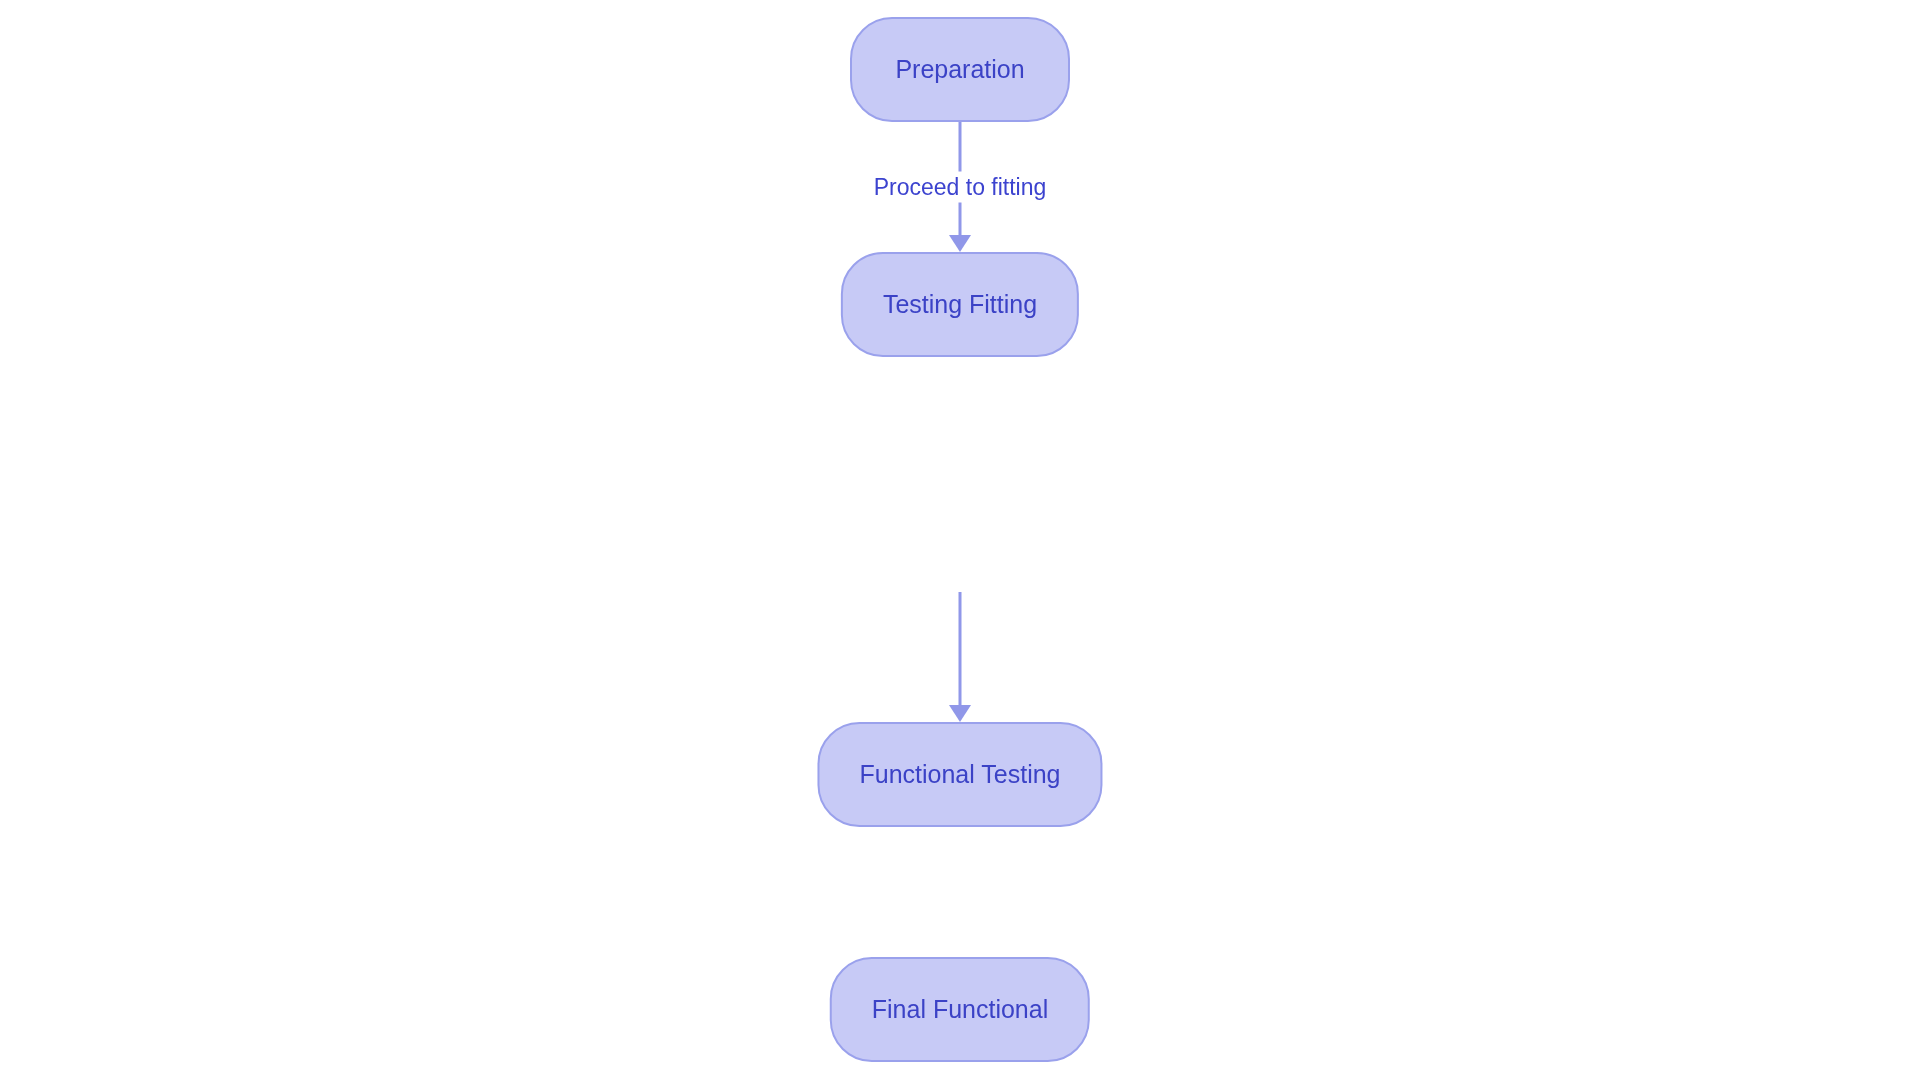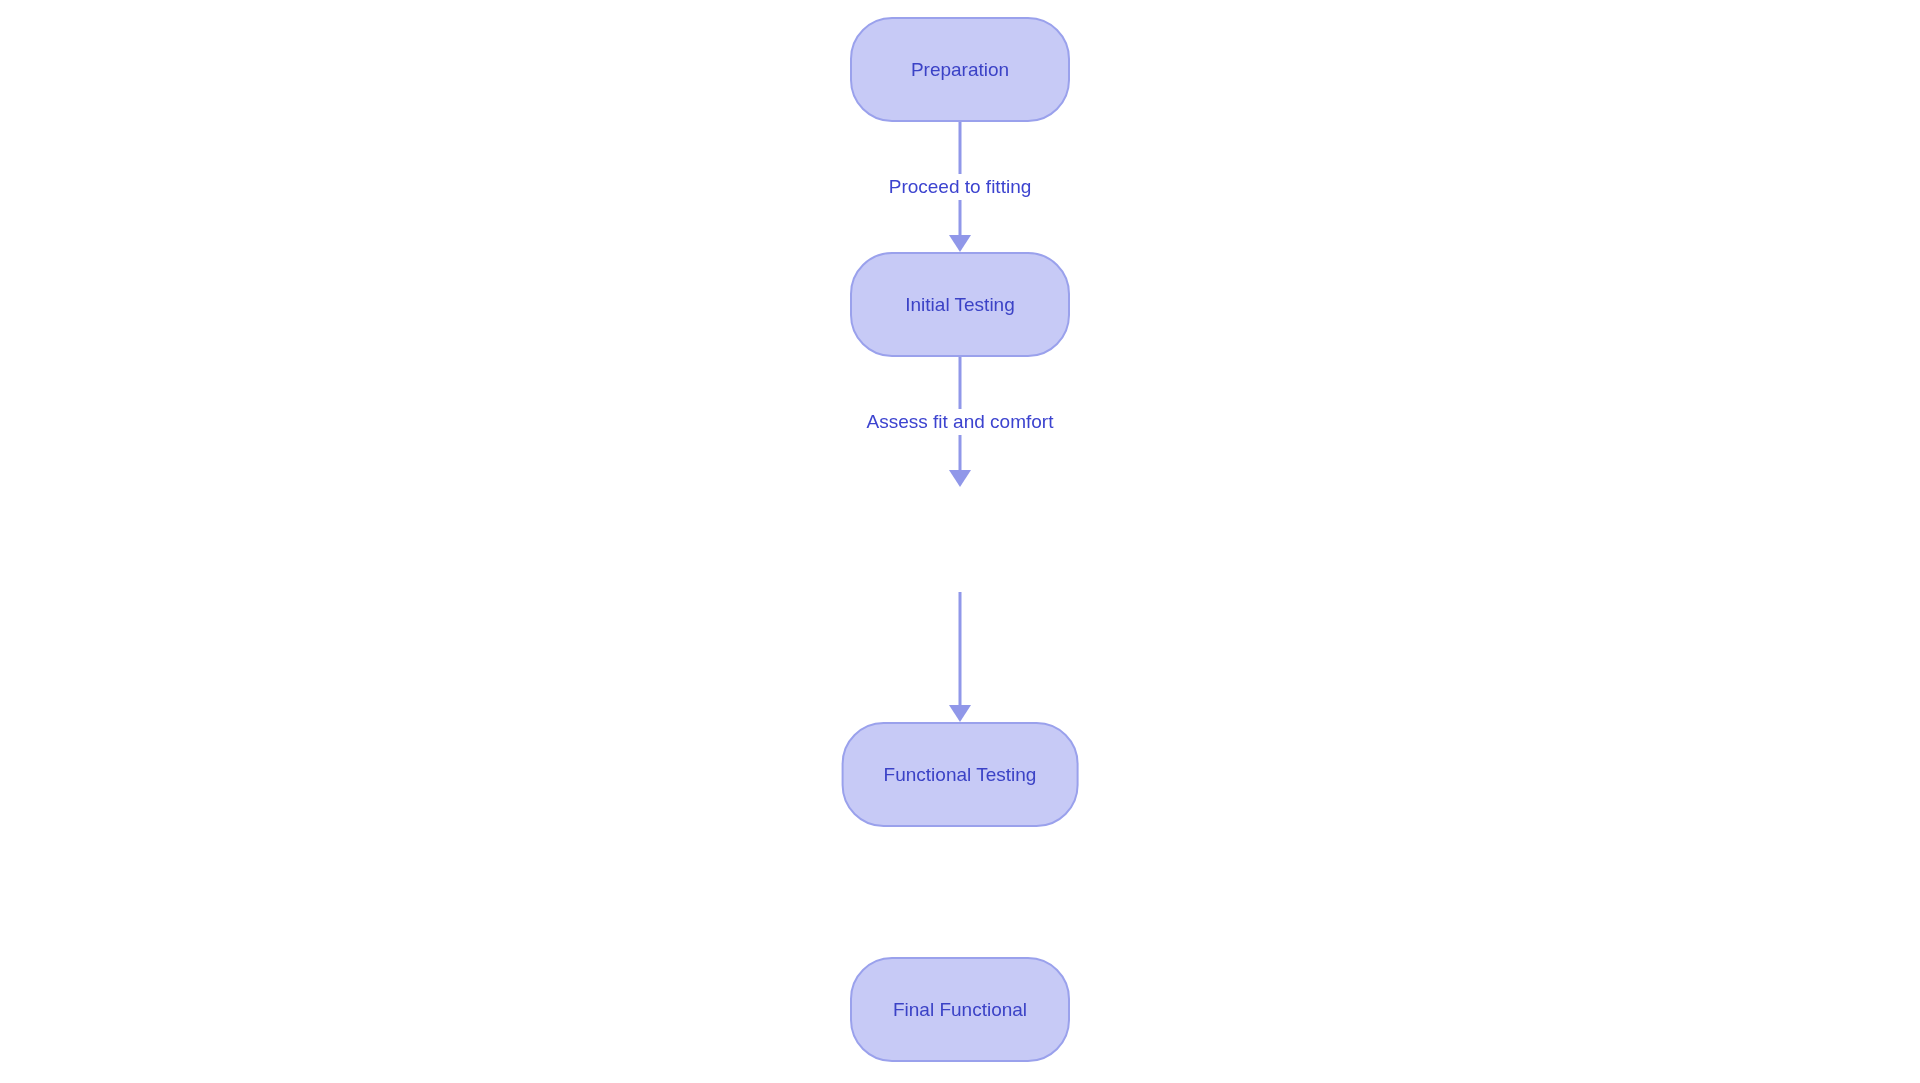--- a/index.html
+++ b/index.html
@@ -31,7 +31,7 @@
     align-items: center;
     justify-content: center;
     white-space: nowrap;
-    font-size: 19px;
+    font-size: 25px;
     color: #3b42c6;
     z-index: 2;
   }

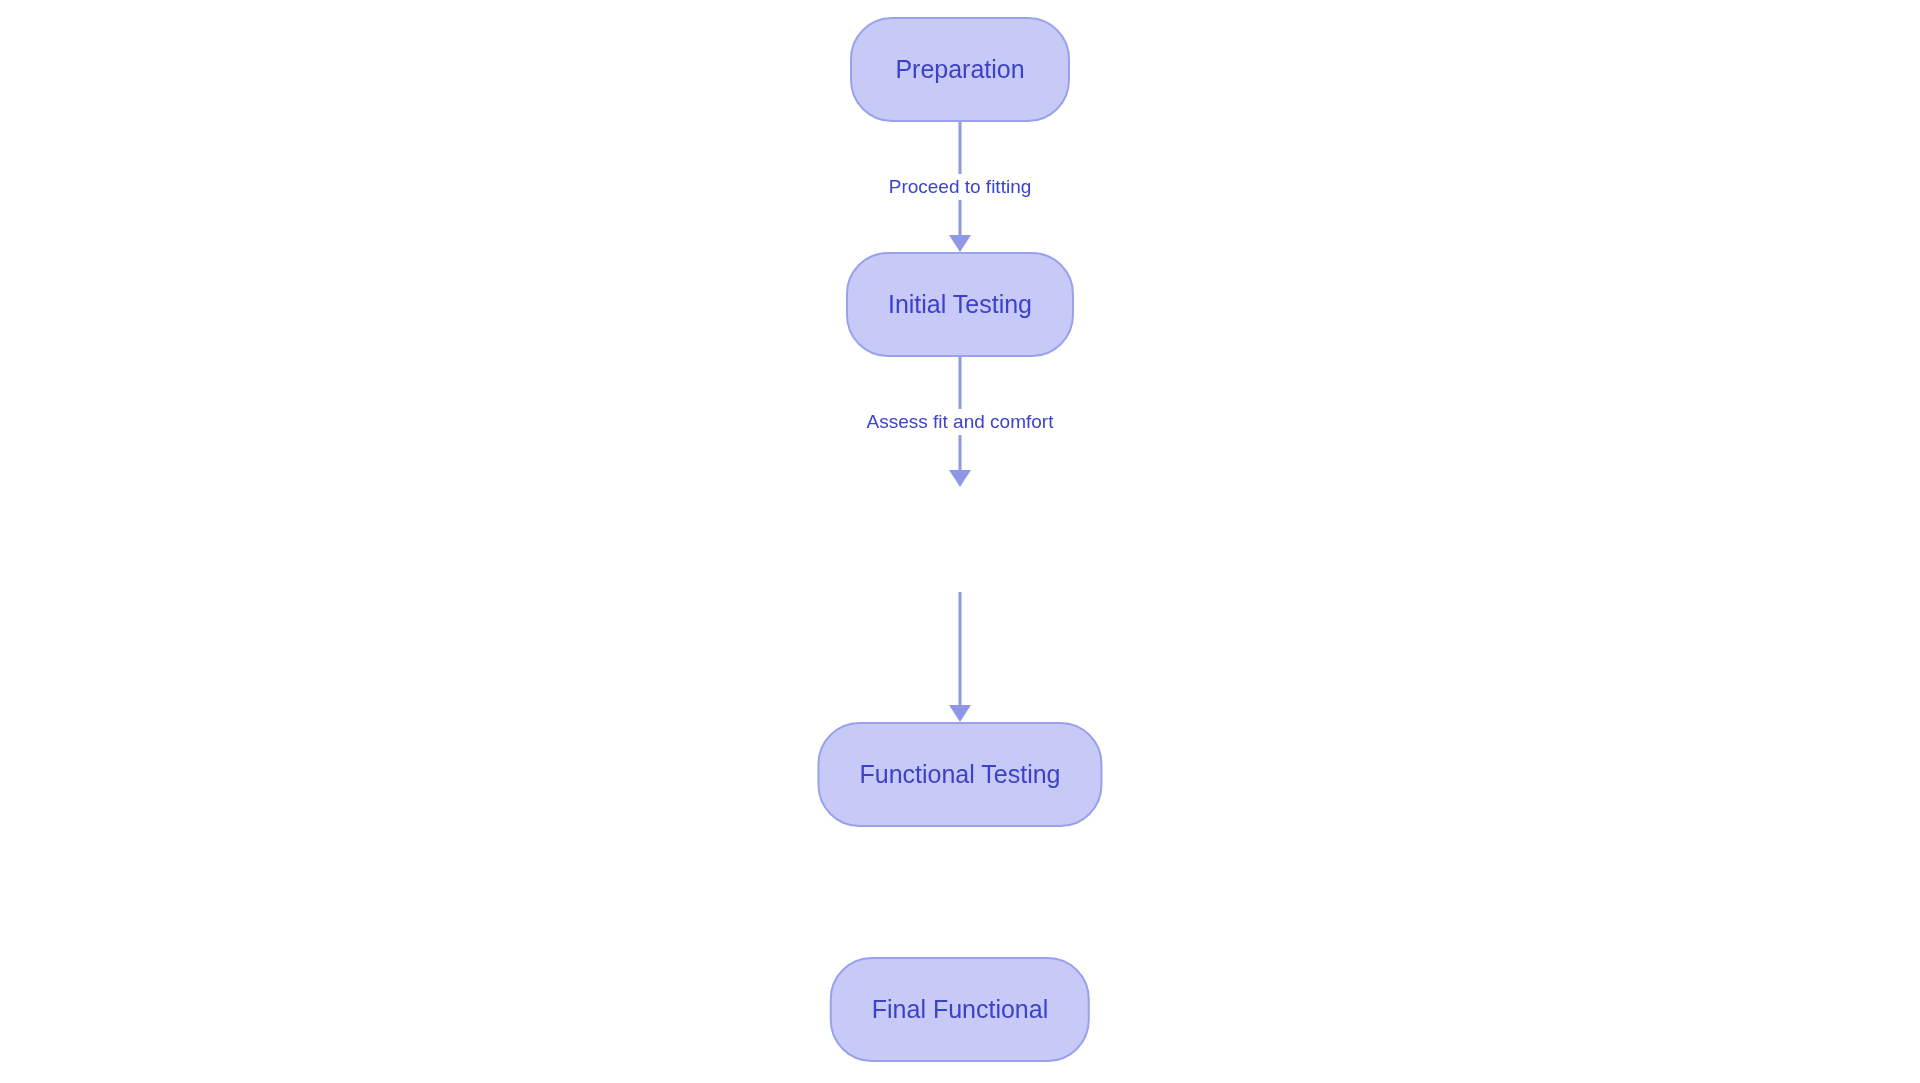--- a/index.html
+++ b/index.html
@@ -83,7 +83,7 @@
     background: #ffffff;
     padding: 2px 6px;
     white-space: nowrap;
-    font-size: 19px;
+    font-size: 23px;
     color: #3c43cf;
   }
 </style>

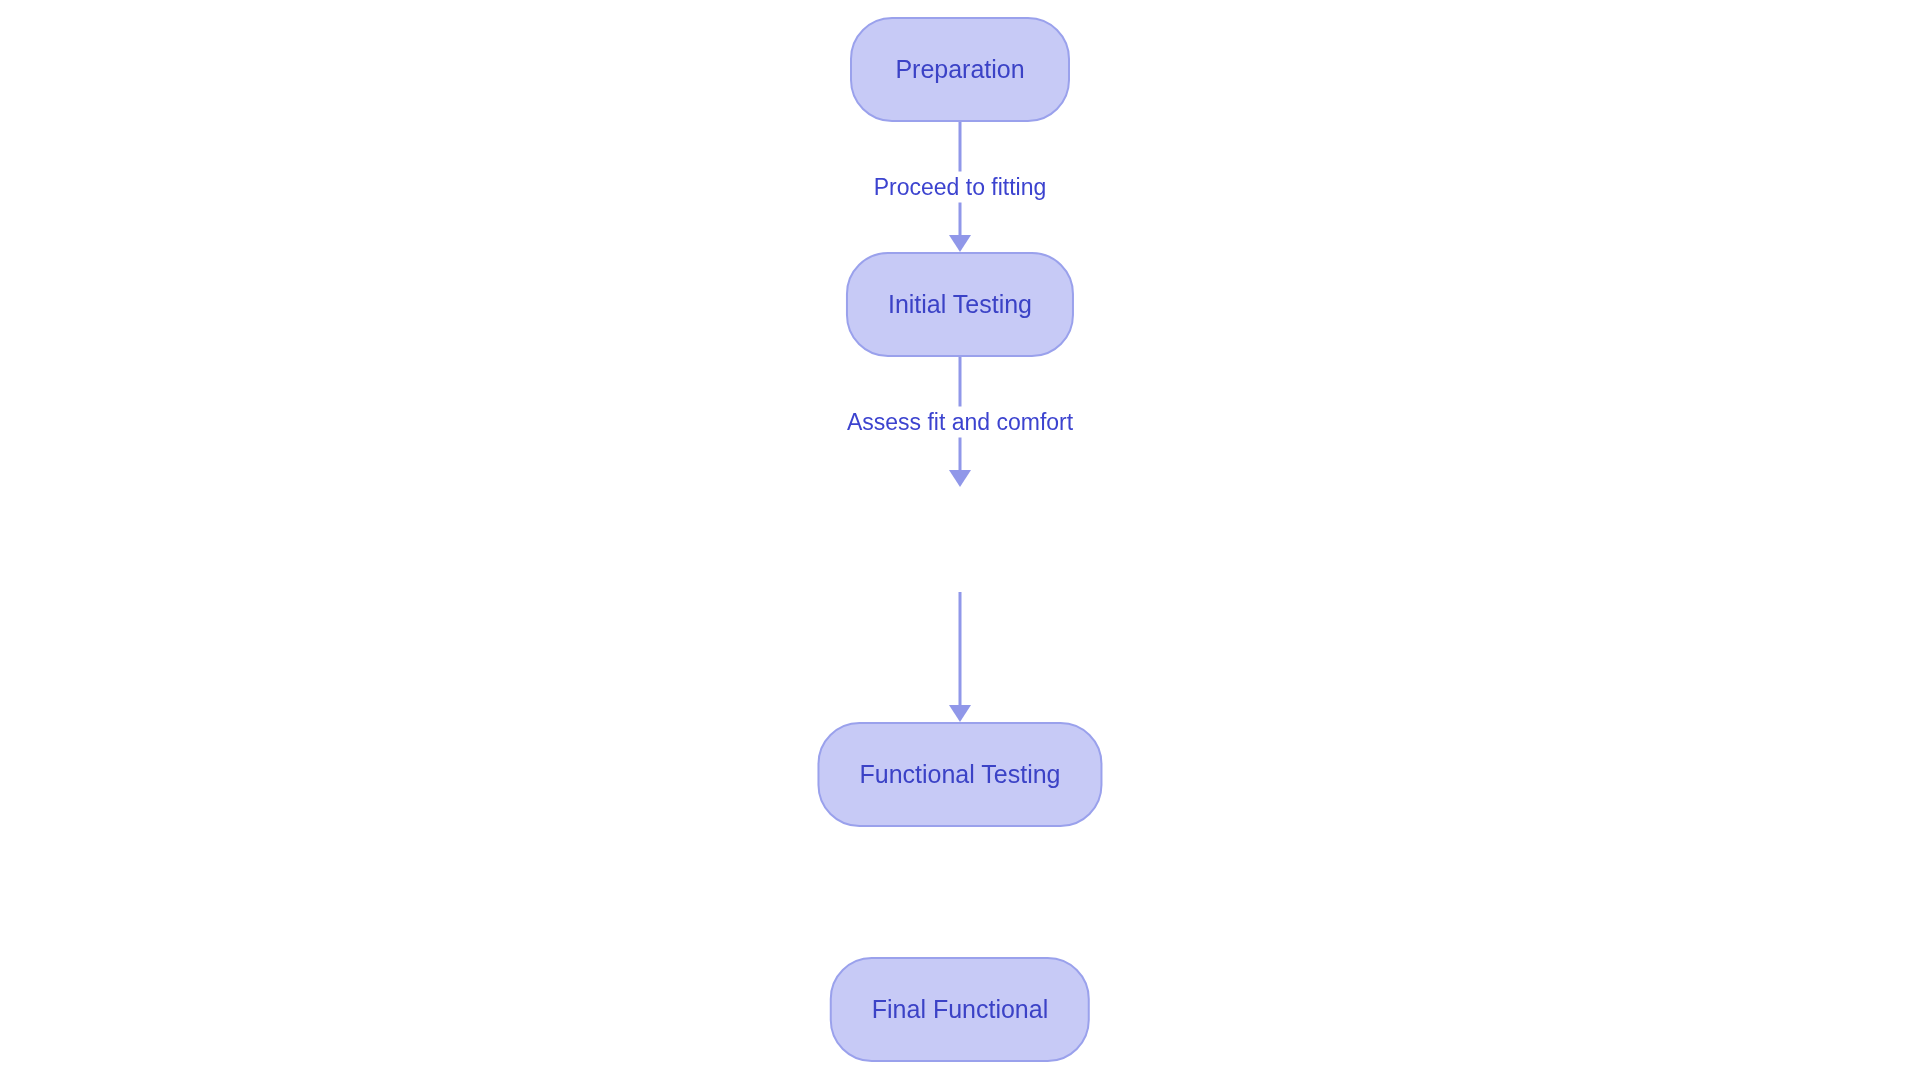--- a/index.html
+++ b/index.html
@@ -103,7 +103,7 @@
   </div>
 
   <div class="node n1">
-    <span>Initial Testing</span>
+    <span>Testing Fitting</span>
   </div>
 
   <div class="edge e1">

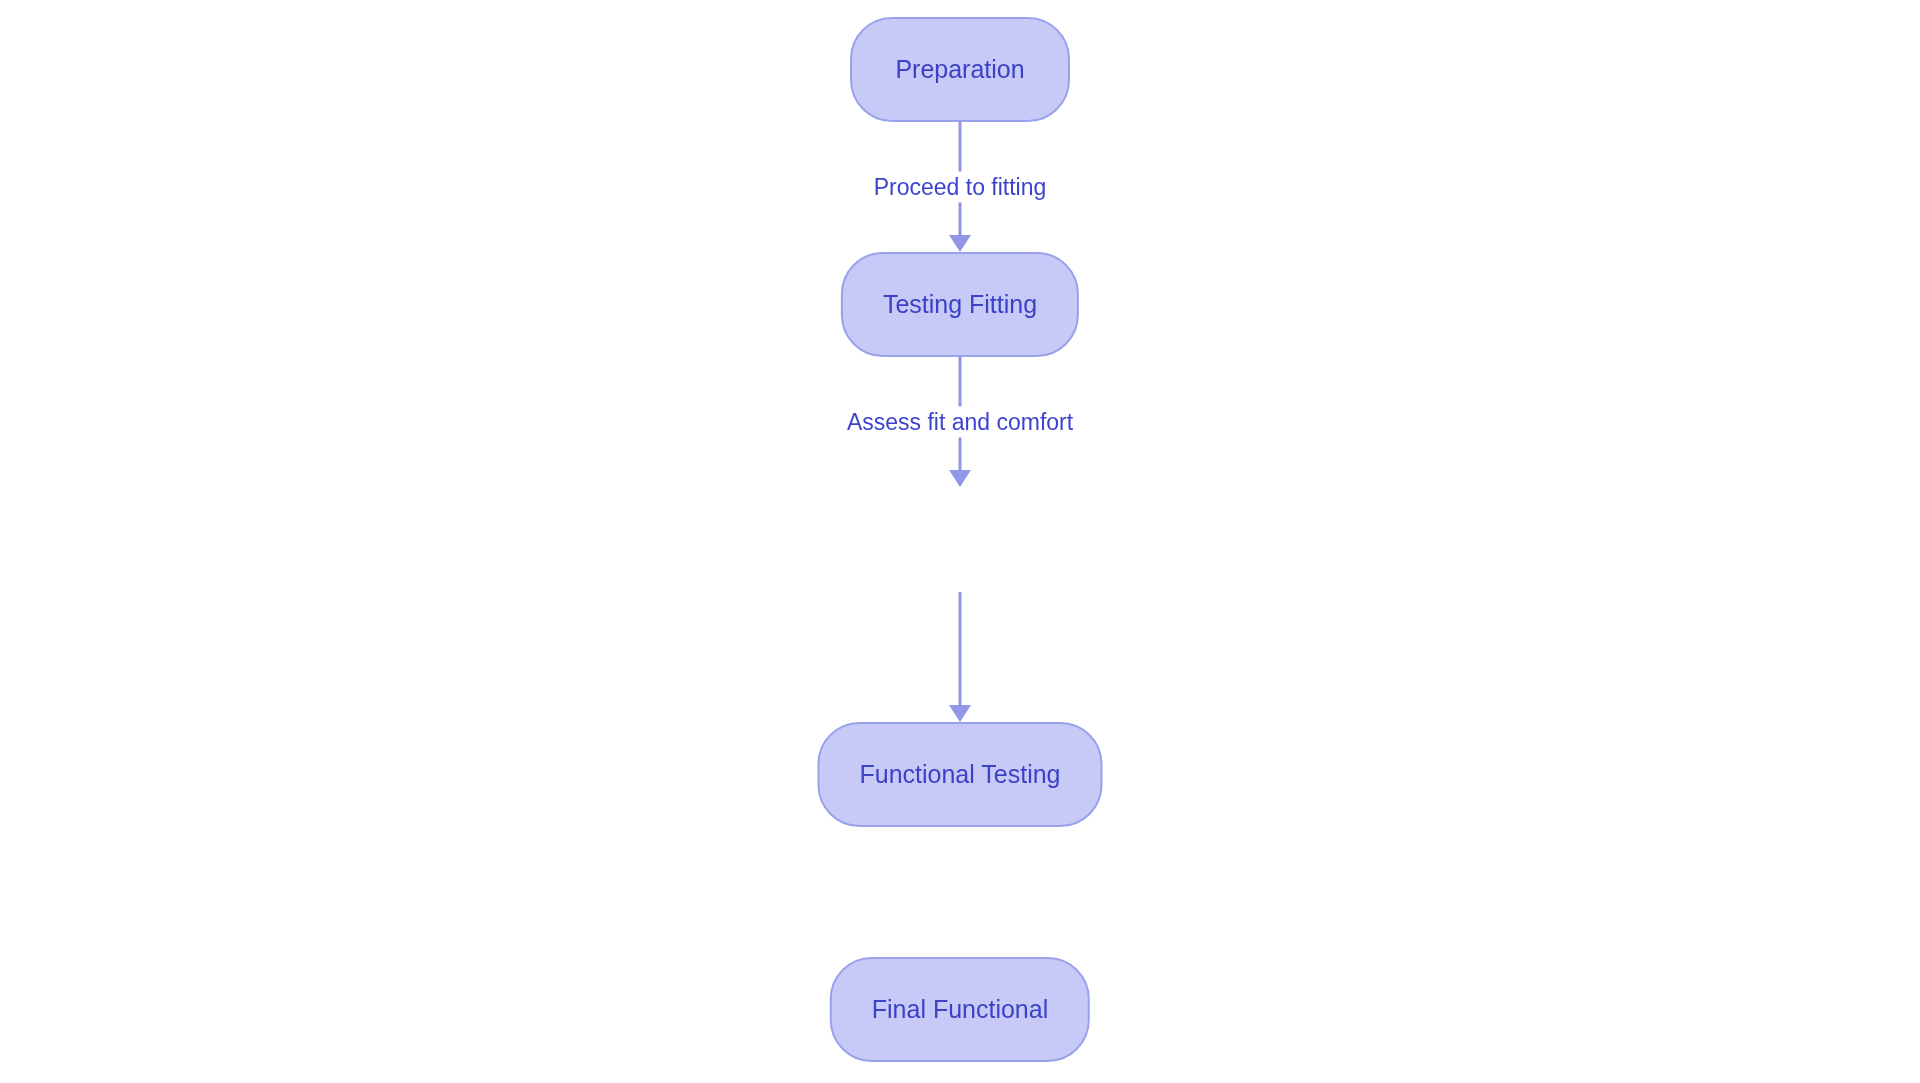--- a/index.html
+++ b/index.html
@@ -106,11 +106,6 @@
     <span>Testing Fitting</span>
   </div>
 
-  <div class="edge e1">
-    <div class="edge-line"></div>
-    <div class="edge-arrow"></div>
-    <div class="edge-label">Assess fit and comfort</div>
-  </div>
 
 
   <div class="edge e2">

